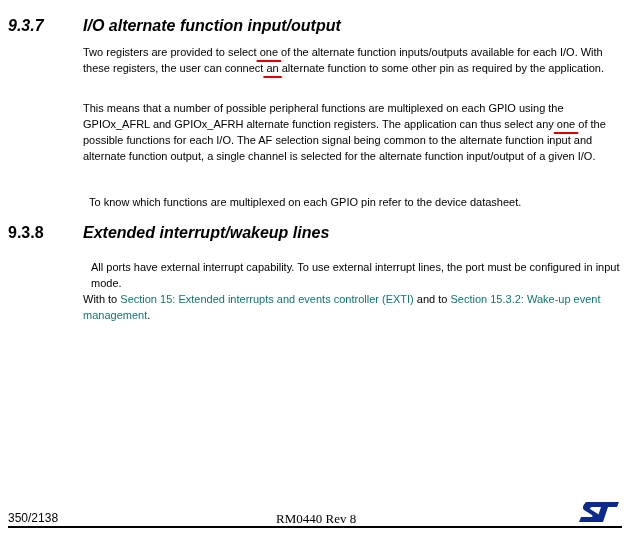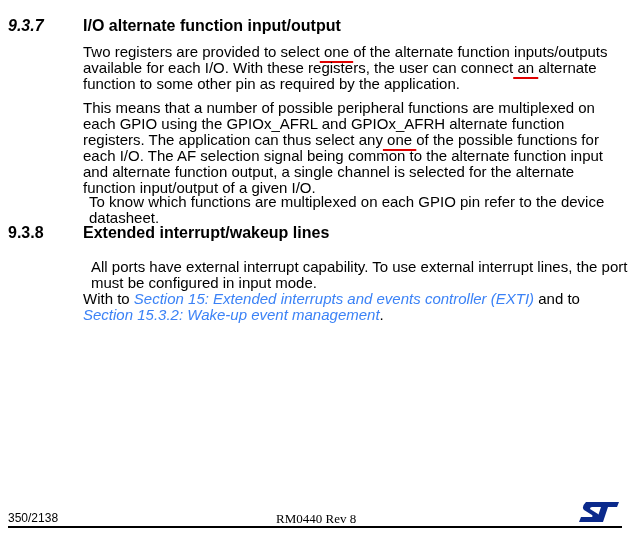--- a/index.html
+++ b/index.html
@@ -6,7 +6,7 @@
   body { width:630px; height:535px; position:relative; overflow:hidden;
          font-family:"Liberation Sans", sans-serif; color:#000; }
   .sec-num { position:absolute; left:8px; font-weight:bold; font-size:16px; }
-  .sec-title { position:absolute; left:83px; font-weight:bold; font-size:16px; }
+  .sec-title { position:absolute; left:83px; font-weight:bold; font-size:16px;font-style:italic; }
   .para { position:absolute; left:83px; width:540px; font-size:15px; line-height:16px; }
   .ul { text-decoration:underline; text-decoration-color:#e00000; text-decoration-thickness:2px; text-underline-offset:4px; }
   .link { color:#3b82f6; font-style:italic; }

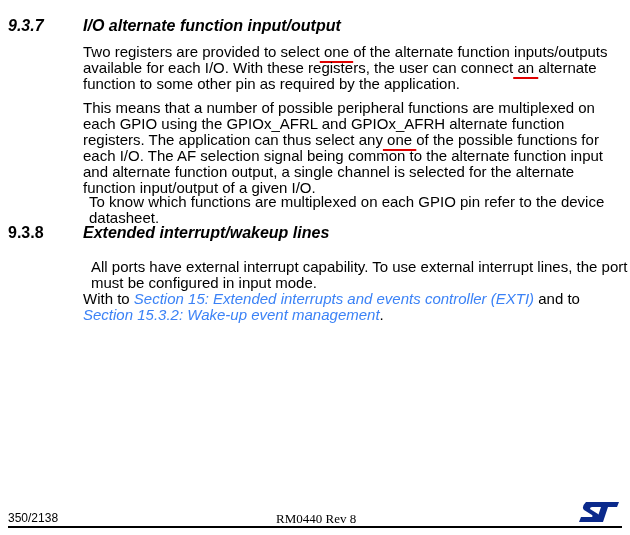--- a/index.html
+++ b/index.html
@@ -7,7 +7,7 @@
          font-family:"Liberation Sans", sans-serif; color:#000; }
   .sec-num { position:absolute; left:8px; font-weight:bold; font-size:16px; }
   .sec-title { position:absolute; left:83px; font-weight:bold; font-size:16px;font-style:italic; }
-  .para { position:absolute; left:83px; width:540px; font-size:15px; line-height:16px; }
+  .para { position:absolute; left:83px; width:540px; font-size:11px; line-height:16px; }
   .ul { text-decoration:underline; text-decoration-color:#e00000; text-decoration-thickness:2px; text-underline-offset:4px; }
   .link { color:#3b82f6; font-style:italic; }
   .footer-left { position:absolute; left:8px; top:511px; font-size:12px; }

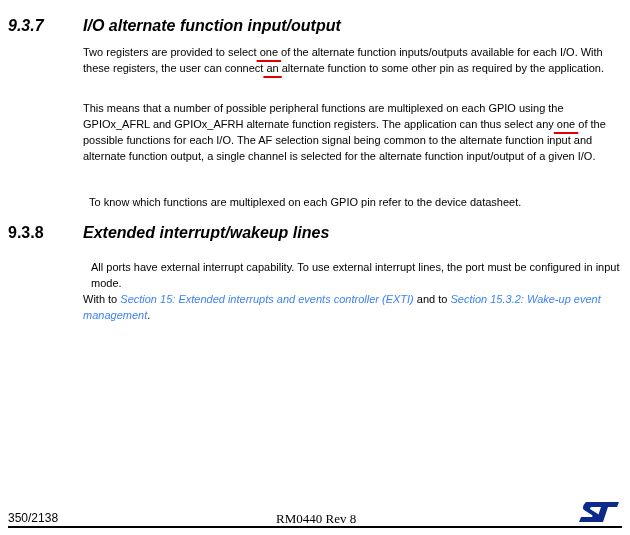--- a/index.html
+++ b/index.html
@@ -9,7 +9,7 @@
   .sec-title { position:absolute; left:83px; font-weight:bold; font-size:16px;font-style:italic; }
   .para { position:absolute; left:83px; width:540px; font-size:11px; line-height:16px; }
   .ul { text-decoration:underline; text-decoration-color:#e00000; text-decoration-thickness:2px; text-underline-offset:4px; }
-  .link { color:#3b82f6; font-style:italic; }
+  .link { color:#0f766e; }
   .footer-left { position:absolute; left:8px; top:511px; font-size:12px; }
   .footer-center { position:absolute; left:276px; top:511px; font-size:13px;font-family:Liberation Serif, serif; }
   .footer-rule { position:absolute; left:8px; right:8px; top:526px; height:1.5px; background:#000; }

